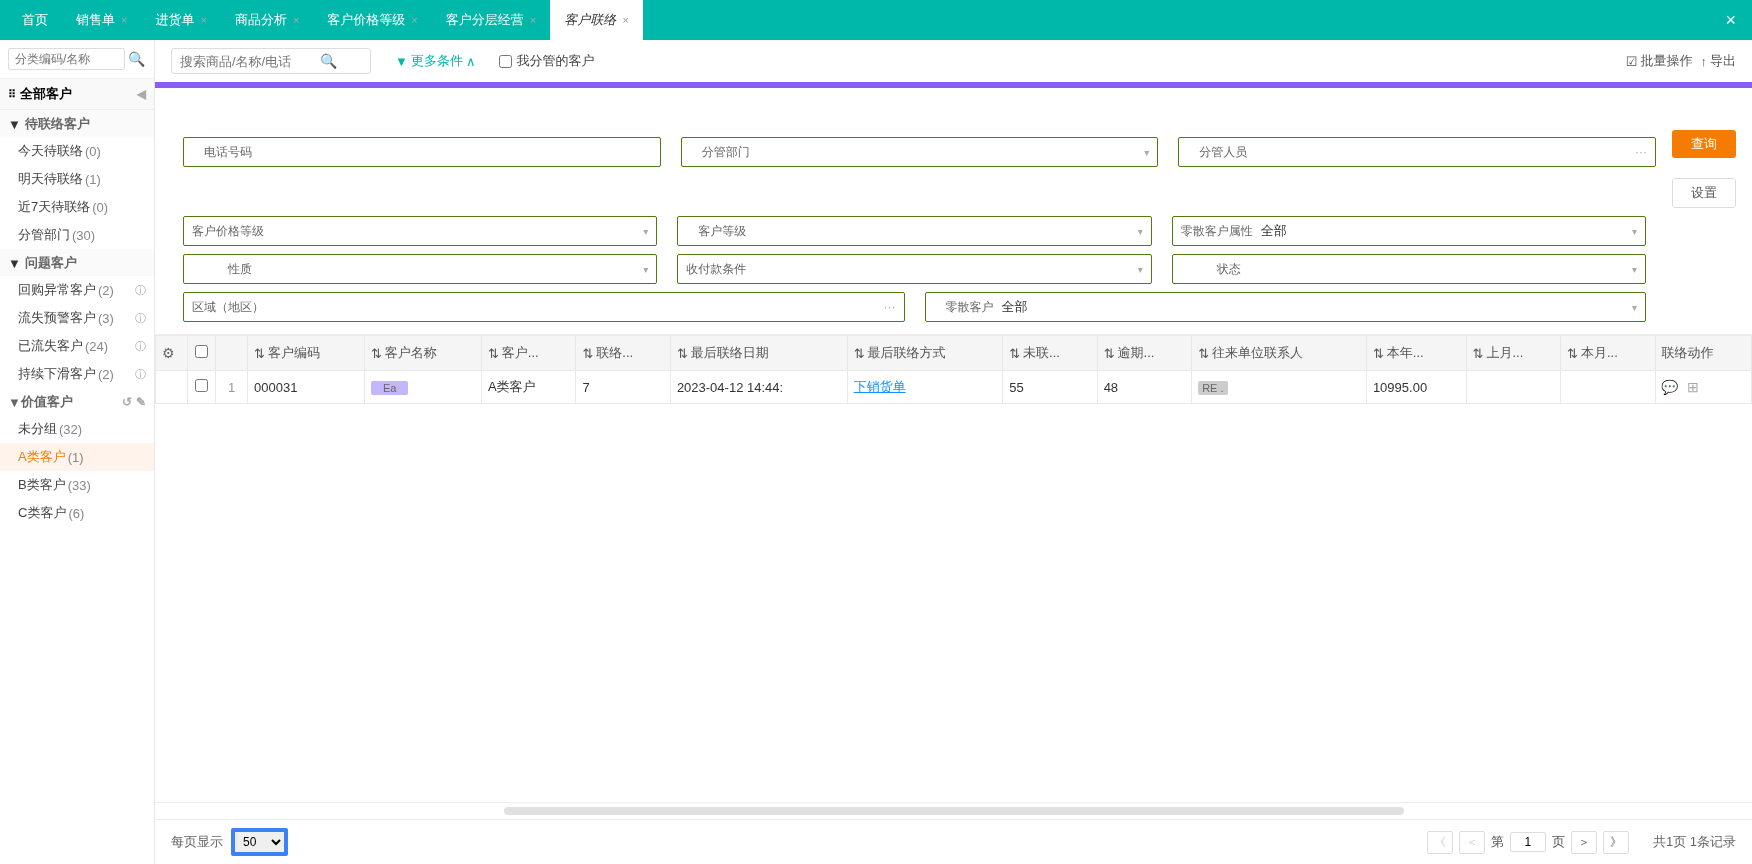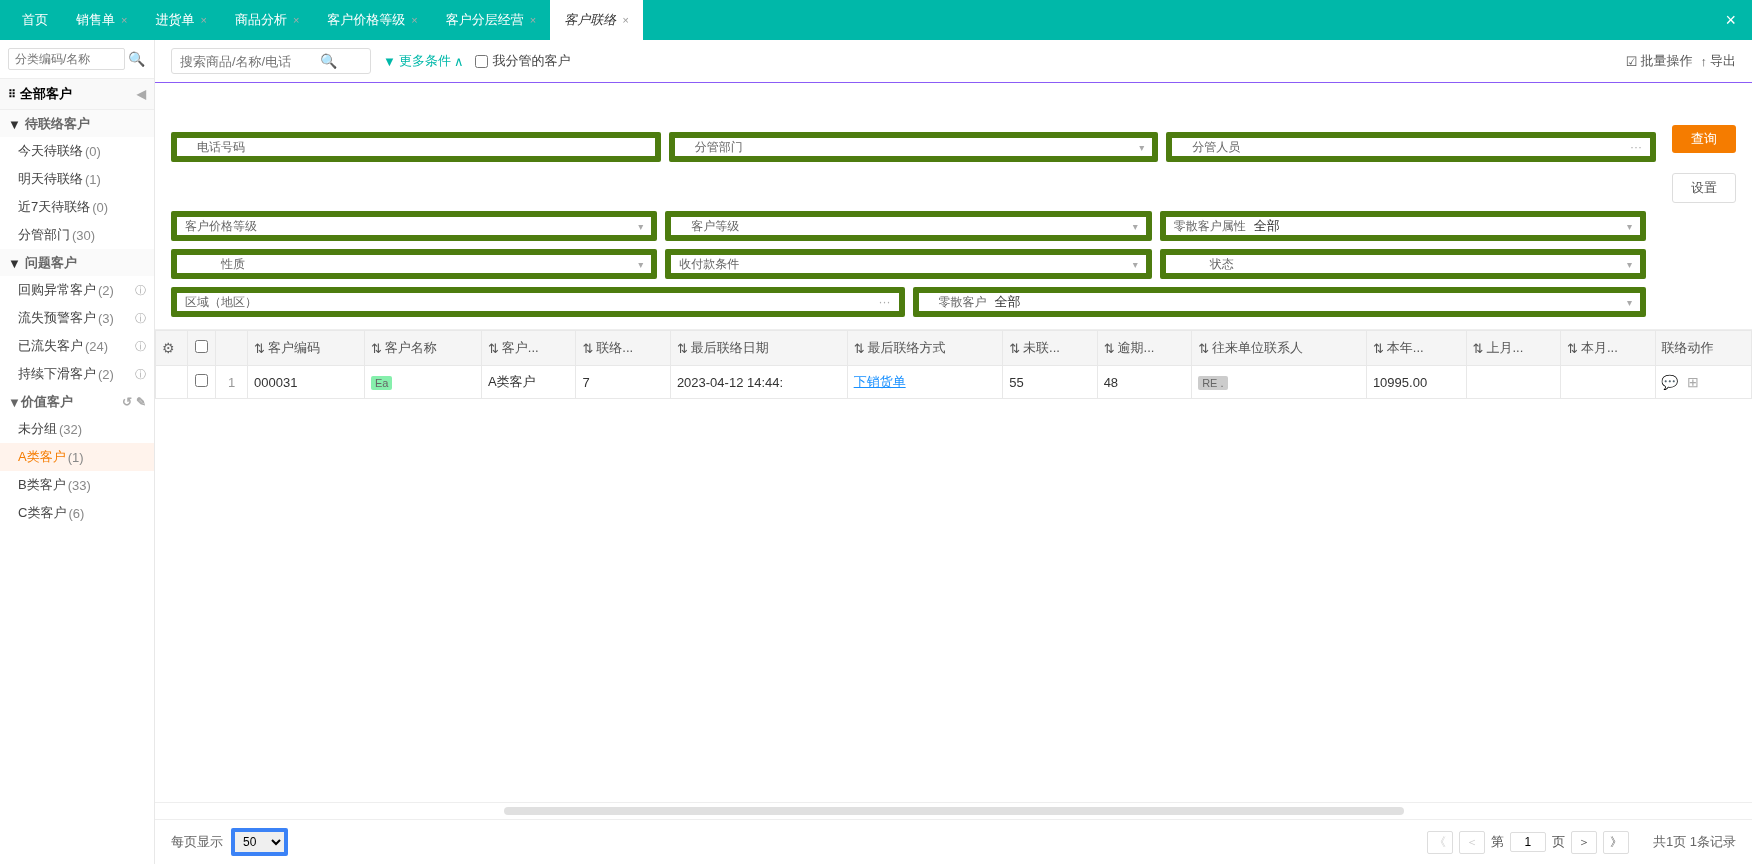--- a/index.html
+++ b/index.html
@@ -80,8 +80,8 @@
 
     
     .filter-bar {
-      background: #fff; border-bottom: 1px solid #8b5cf6;
-      padding: 8px 16px; display: flex; align-items: center; gap: 12px;
+      background: #fff; border-bottom: 6px solid #8b5cf6;
+      padding: 8px 16px; display: flex; align-items: center; gap: 24px;
       flex-wrap: wrap;
     }
     .filter-search {

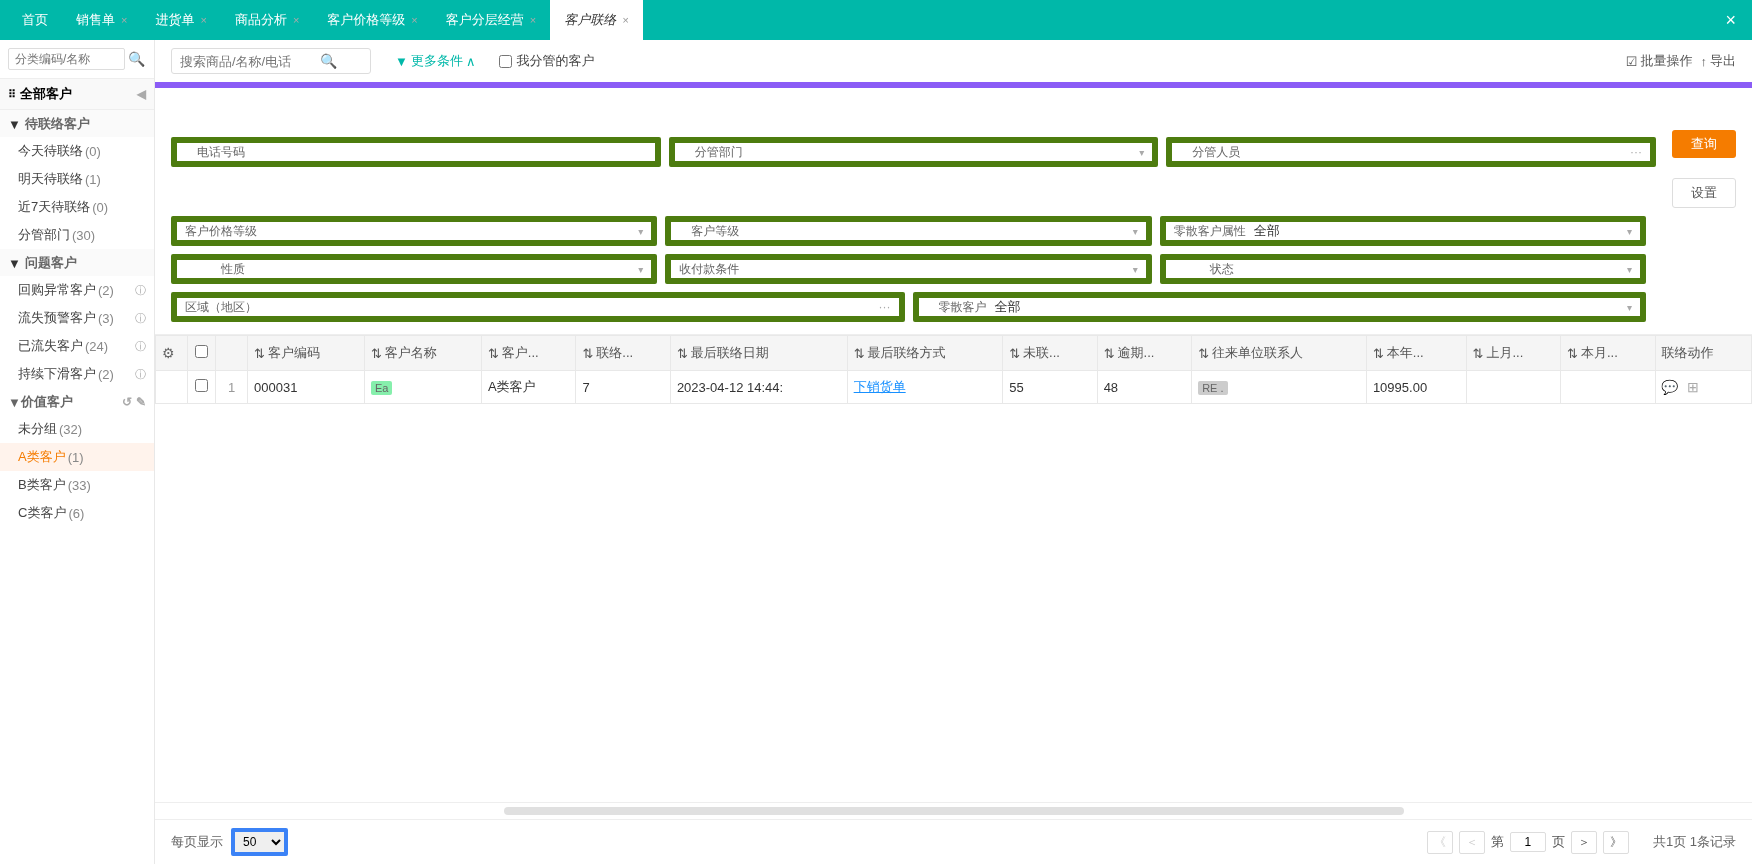--- a/index.html
+++ b/index.html
@@ -109,8 +109,8 @@
     .filter-row { display: flex; align-items: center; margin-bottom: 8px; gap: 0; }
     .filter-cell {
       display: flex; align-items: center; flex: 1;
-      border: 6px solid #4d7c0f; border-radius: 2px; margin-right: 8px;
-      background: #fff; min-height: 30px; padding: 0 8px;
+      border: 1px solid #4d7c0f; border-radius: 2px; margin-right: 8px;
+      background: #fff; min-height: 30px; padding: 0 8px; margin-left: 12px;
     }
     .filter-cell:last-child { margin-right: 0; }
     .filter-cell label { color: #666; font-size: 12px; white-space: nowrap; margin-right: 8px; min-width: 60px; text-align: right; }

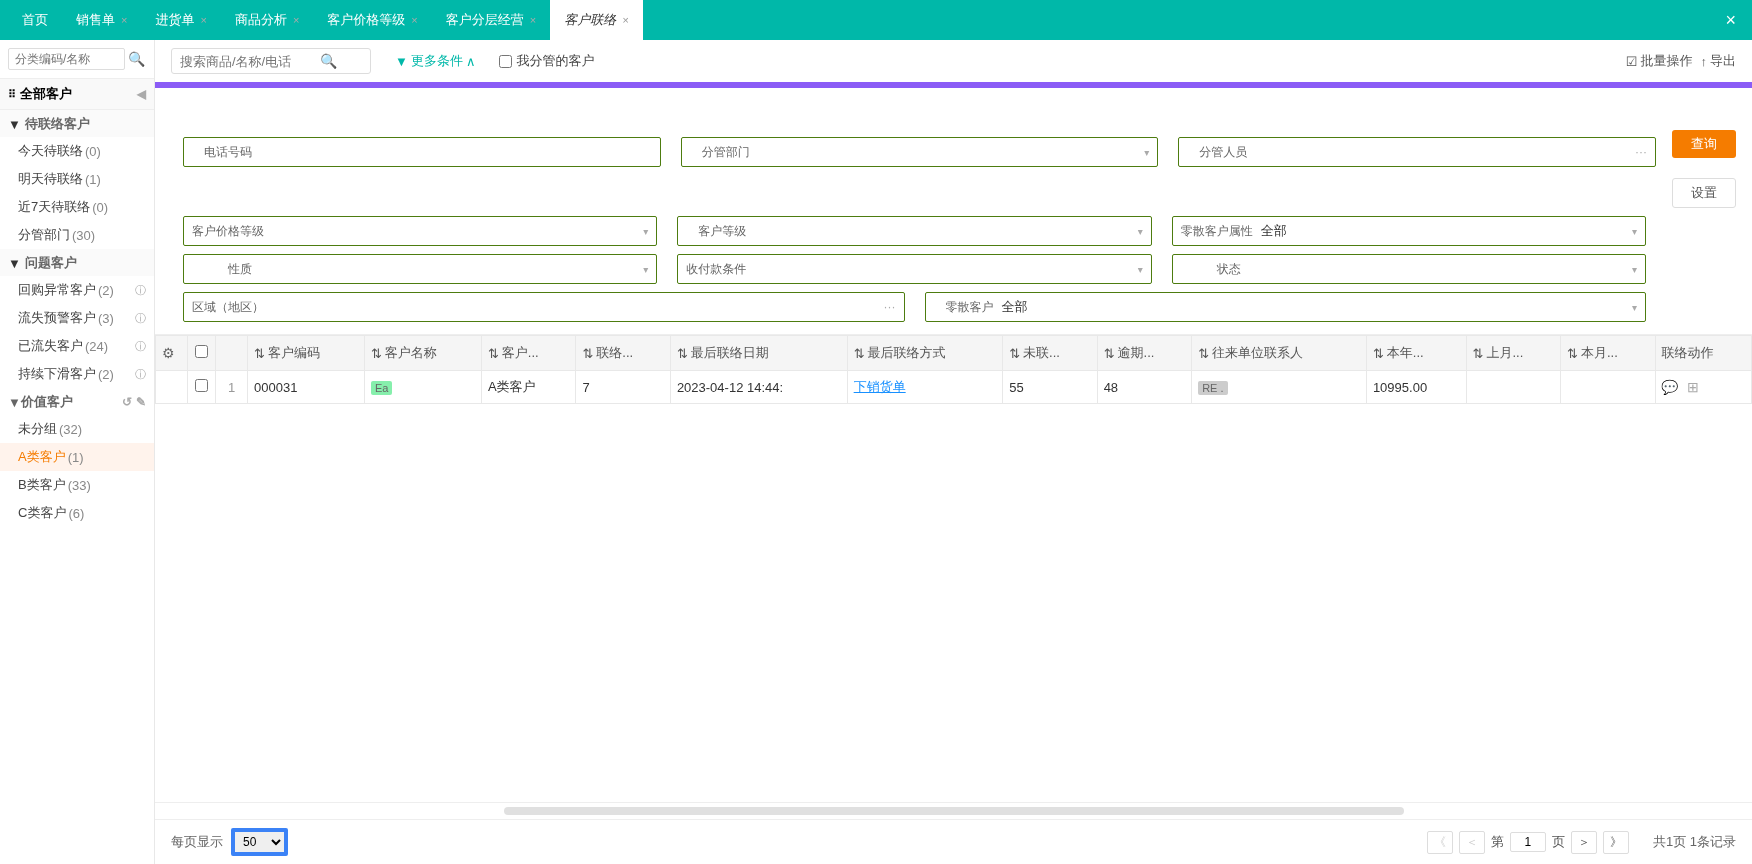--- a/index.html
+++ b/index.html
@@ -518,7 +518,7 @@
             <td class="num-col">1</td>
             <td>000031</td>
             <td>
-              <span style="background:#86efac; padding:1px 4px; border-radius:2px; font-size:11px; color:#666;">Ea</span>
+              <span style="background:#c4b5fd; padding:1px 12px; border-radius:2px; font-size:11px; color:#666;">Ea</span>
             </td>
             <td>A类客户</td>
             <td>7</td>

